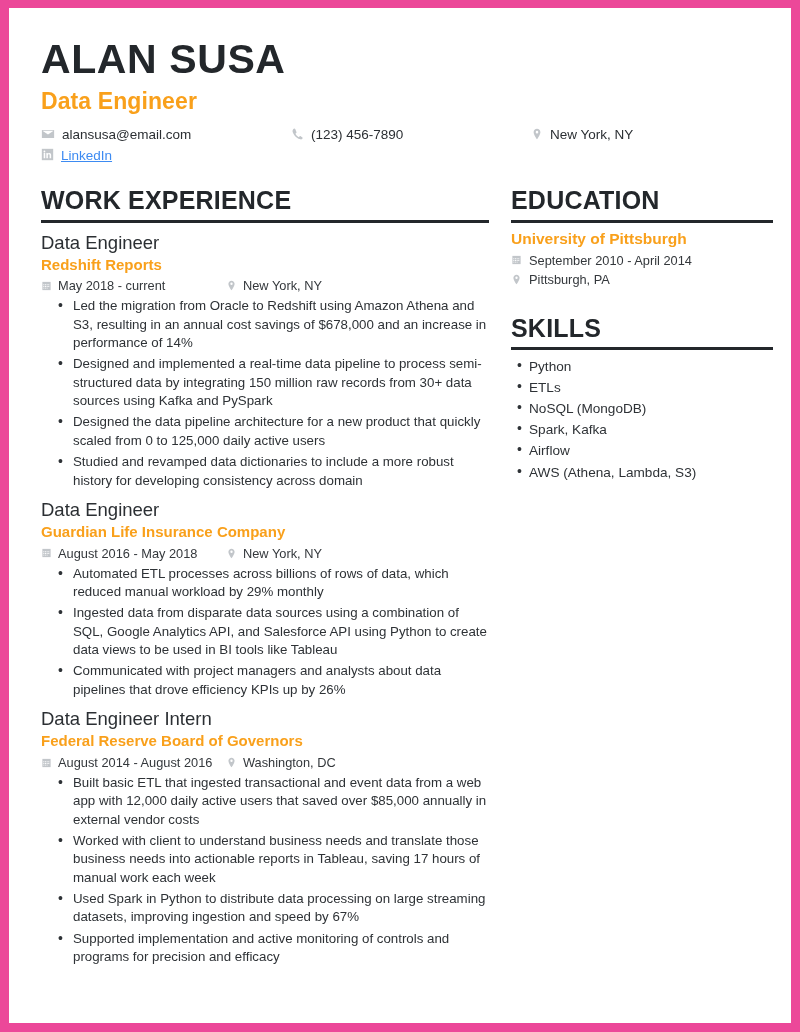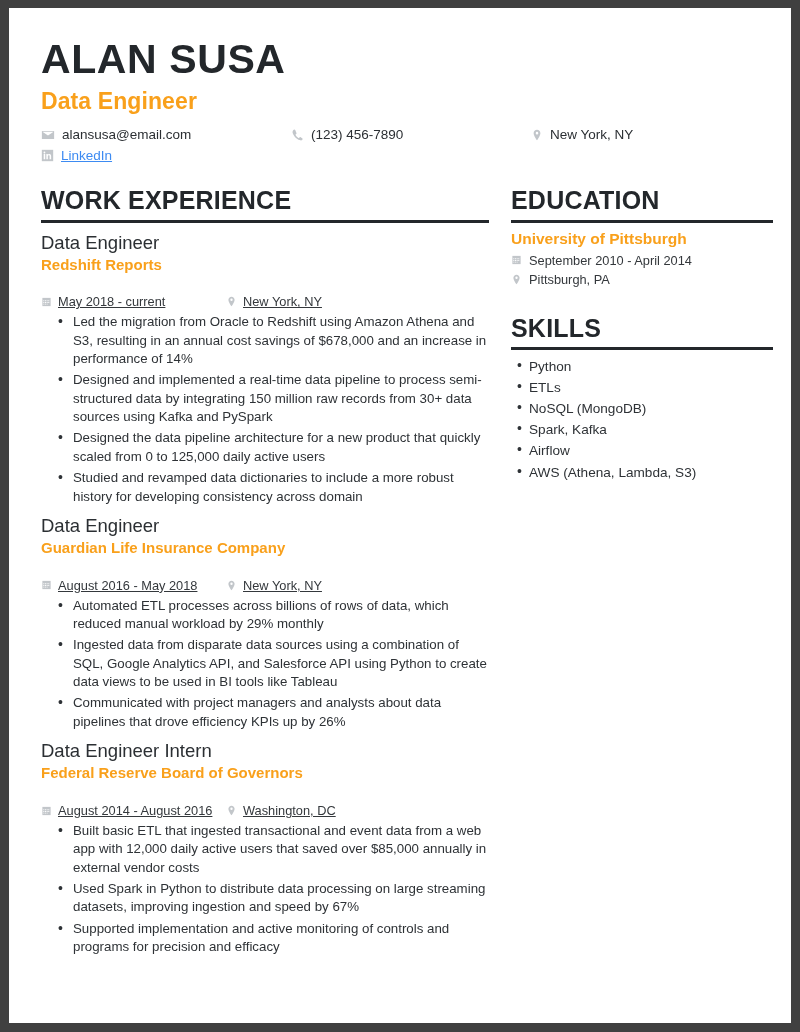--- a/index.html
+++ b/index.html
@@ -17,7 +17,7 @@
     box-sizing: border-box;
     width: 800px;
     height: 1032px;
-    background: #404040;
+    background: #ec4899;
     padding: 8px 9px 9px 9px;
   }
   .page {

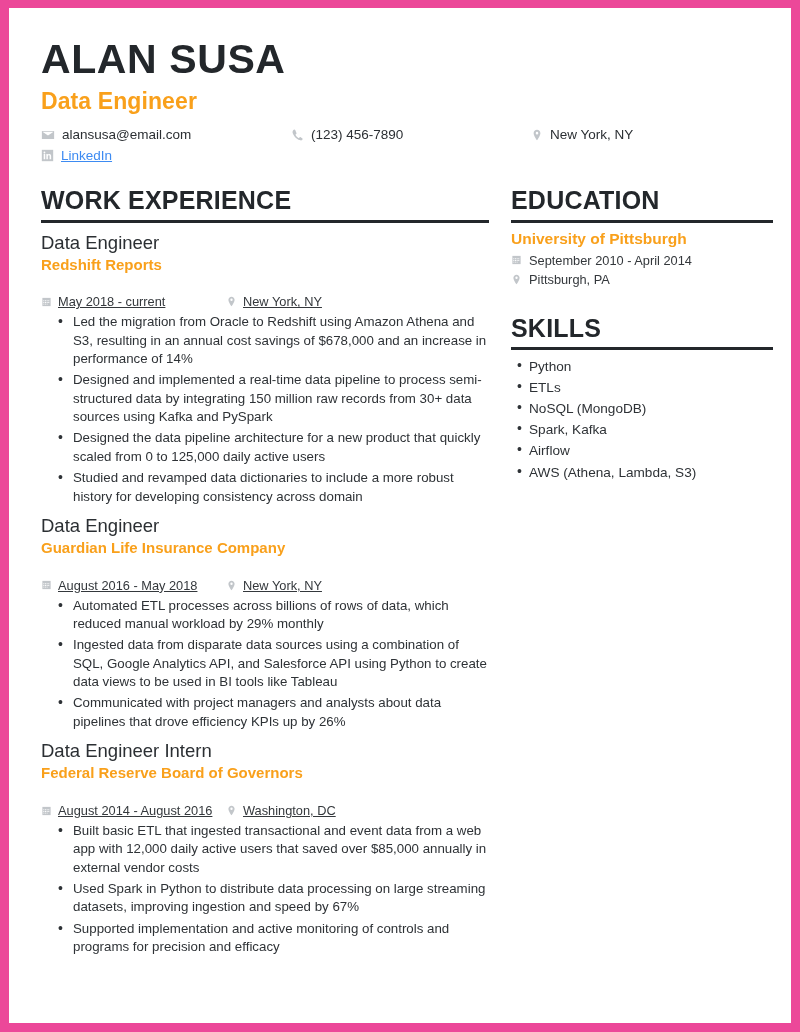--- a/index.html
+++ b/index.html
@@ -53,7 +53,6 @@
   .contact-row.second { margin-top: 6px; }
   .contact-item {
     display: flex;
-    align-items: center;
     font-size: 13.5px;
     color: #2b2f33;
   }

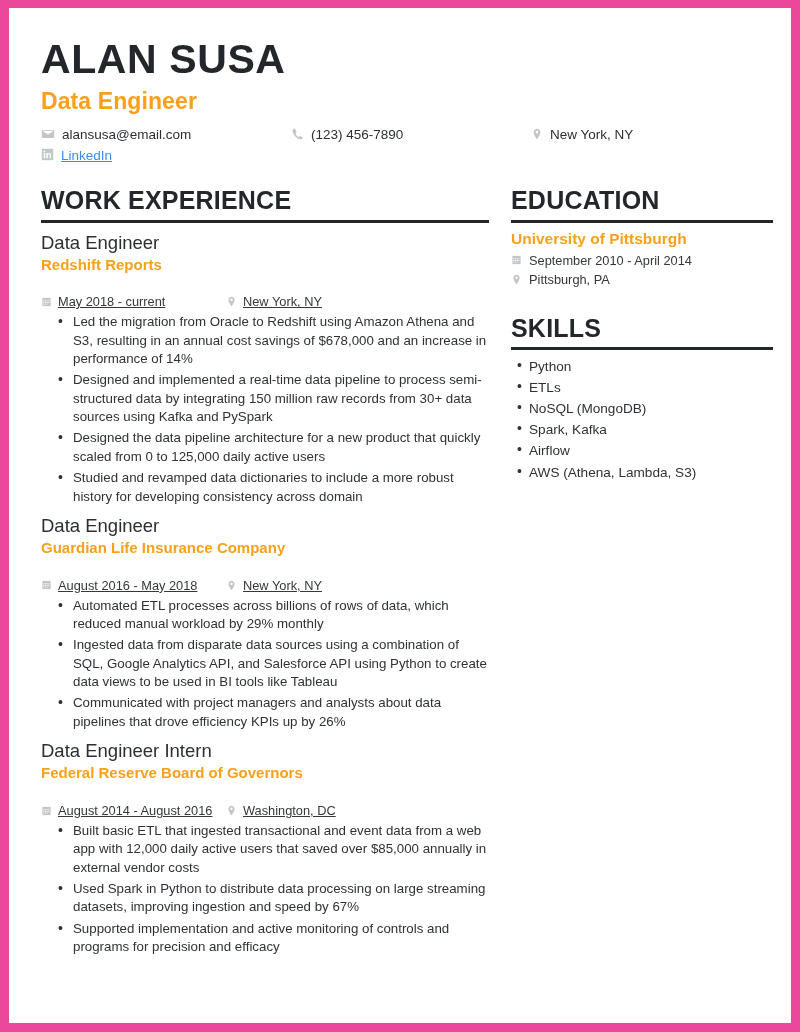--- a/index.html
+++ b/index.html
@@ -116,10 +116,9 @@
   .meta-row {
     display: flex;
     align-items: center;
-    margin-top: 20px;
+    margin-top: 4px;
     font-size: 12.8px;
     color: #34383c;
-    text-decoration: underline;
   }
   .meta-item { display: flex; align-items: center; }
   .meta-item .mtext { margin-left: 6px; }

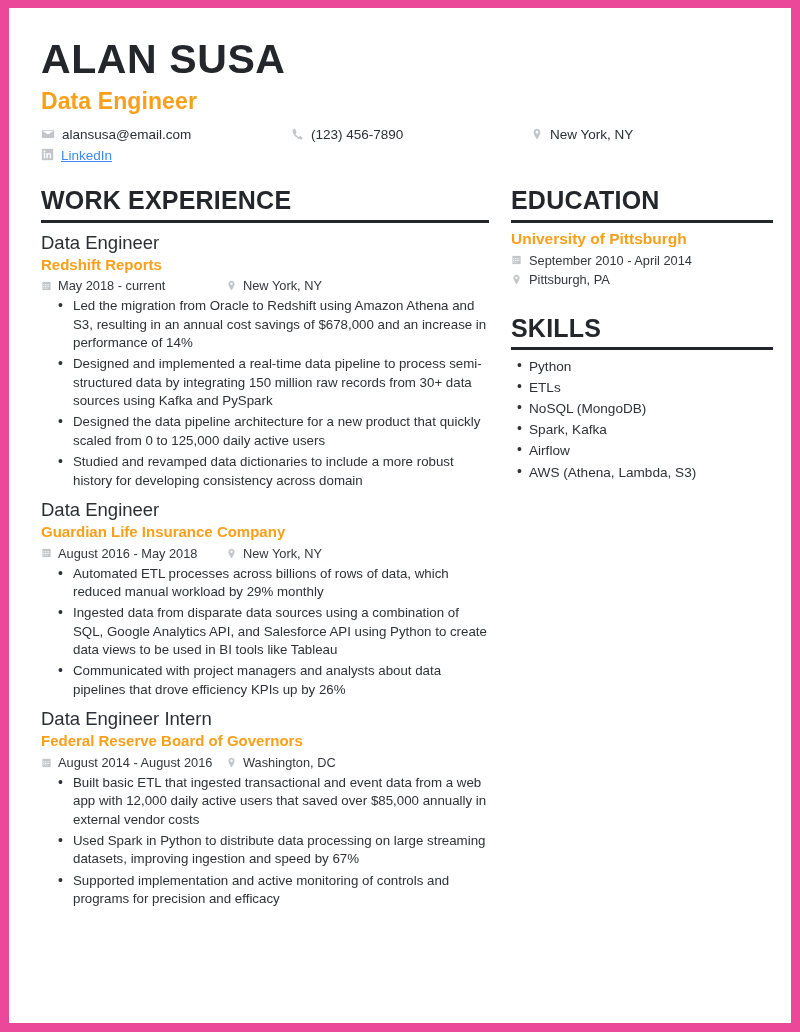--- a/index.html
+++ b/index.html
@@ -333,6 +333,7 @@
           </div>
           <ul class="bullets">
             <li>Built basic ETL that ingested transactional and event data from a web app with 12,000 daily active users that saved over $85,000 annually in external vendor costs</li>
+            <li>Worked with client to understand business needs and translate those business needs into actionable reports in Tableau, saving 17 hours of manual work each week</li>
             <li>Used Spark in Python to distribute data processing on large streaming datasets, improving ingestion and speed by 67%</li>
             <li>Supported implementation and active monitoring of controls and programs for precision and efficacy</li>
           </ul>

